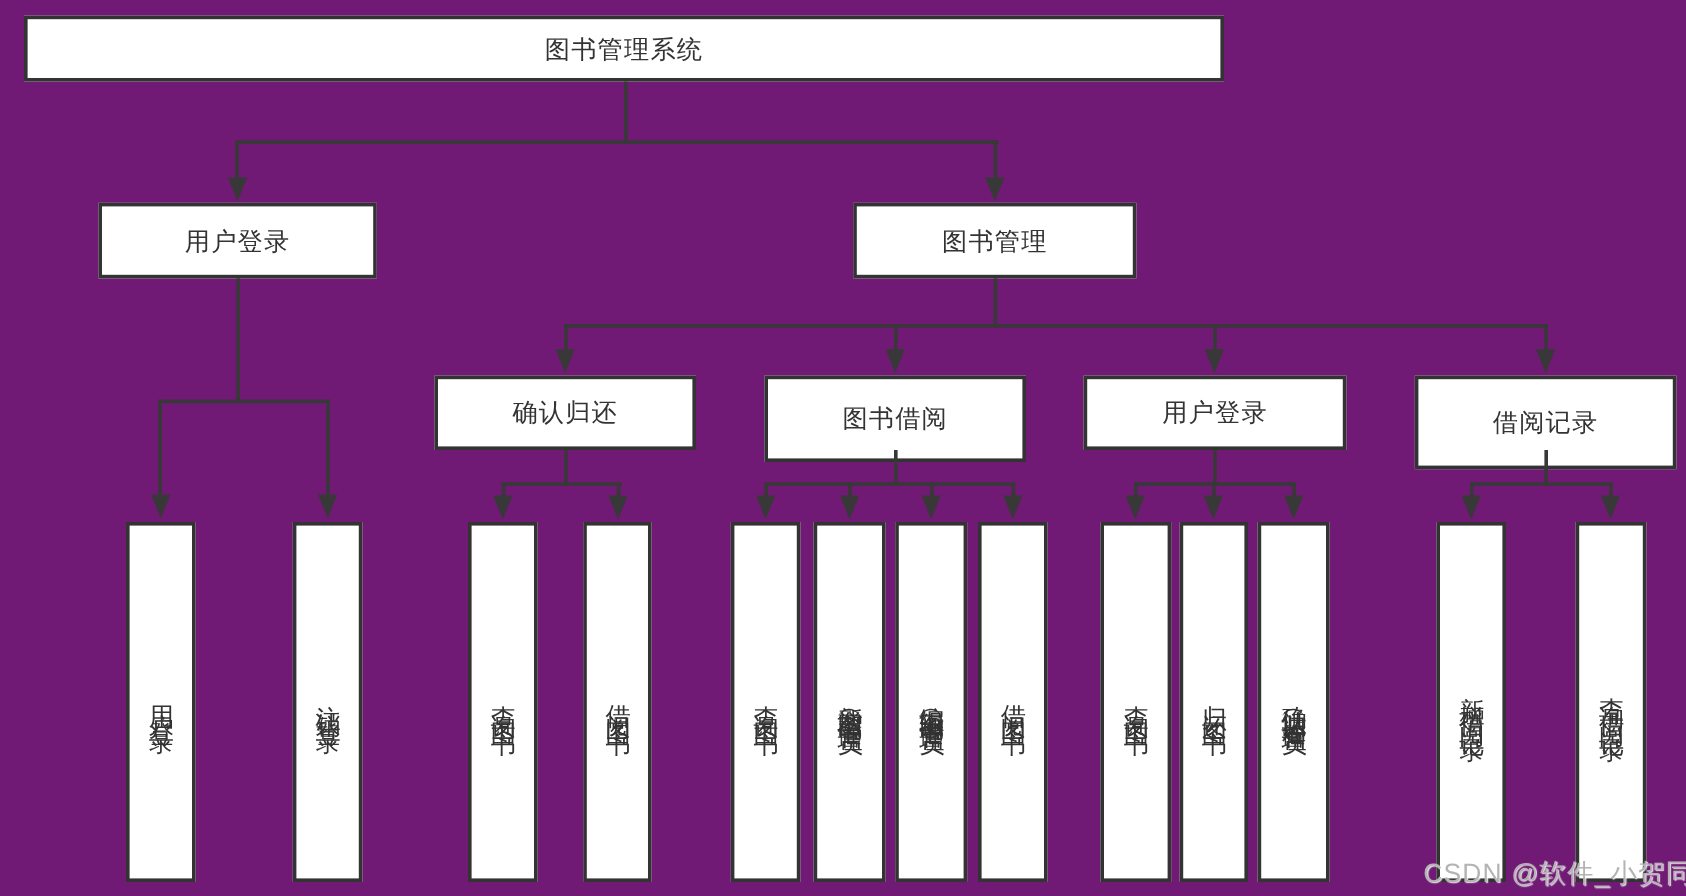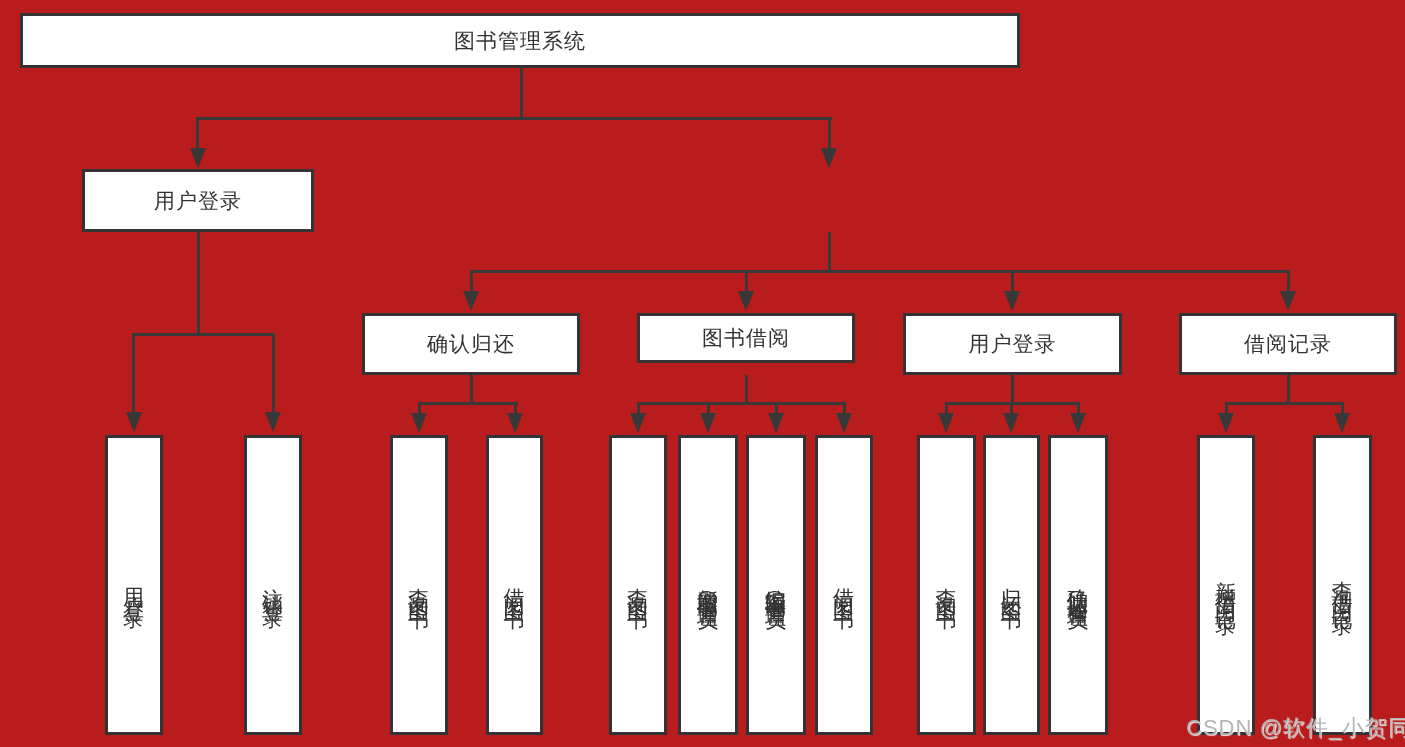--- a/index.html
+++ b/index.html
@@ -6,7 +6,7 @@
   #canvas{
     position:relative;
     width:1405px;height:747px;
-    background:#b91c1c;
+    background:#701a75;
     font-family:"Liberation Sans","DejaVu Sans",sans-serif;
     overflow:hidden;
   }

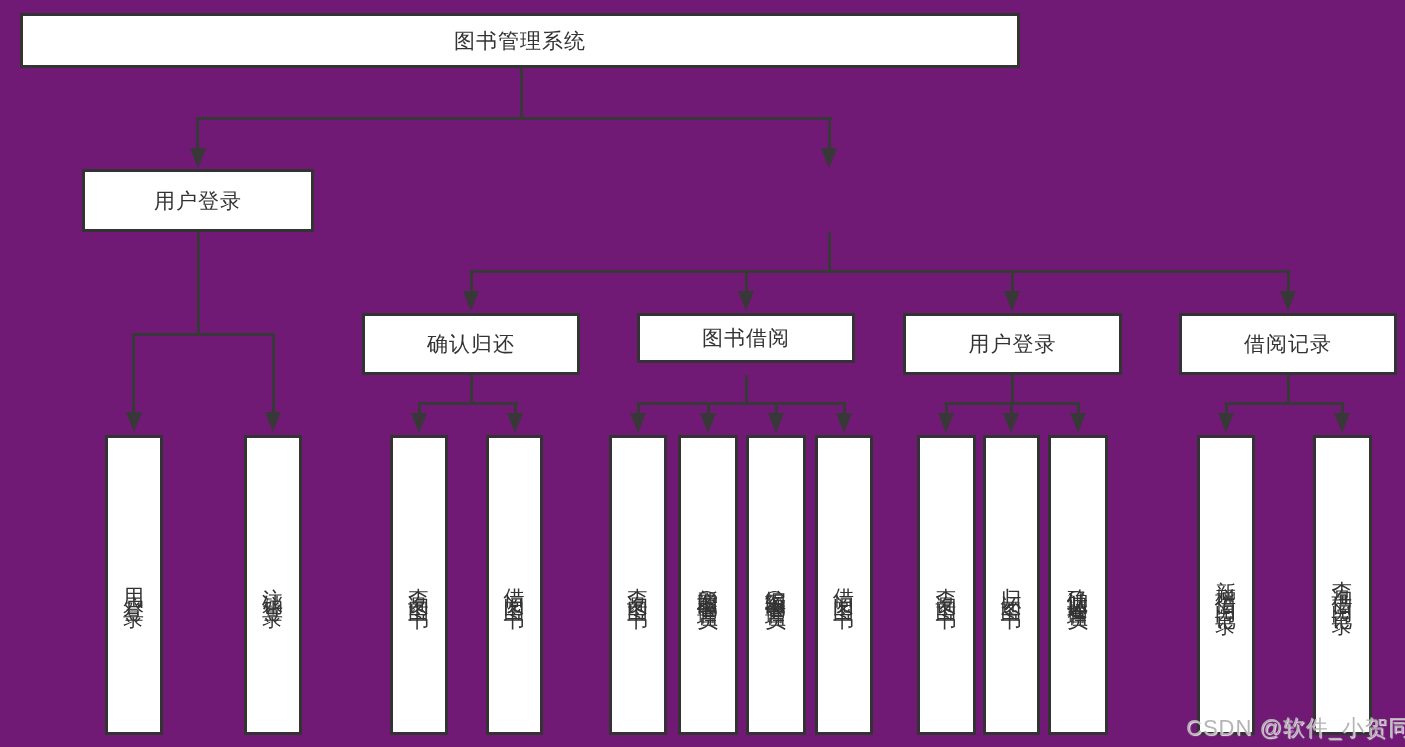--- a/index.html
+++ b/index.html
@@ -73,6 +73,9 @@
 
   <div class="hbox" style="left:82px;top:169px;width:232px;height:63px;">
     <span class="lbl">用户登录</span>
+  </div>
+  <div class="hbox" style="left:711px;top:169px;width:236px;height:63px;">
+    <span class="lbl">图书管理</span>
   </div>
 
   <div class="line-v" style="left:197px;top:232px;height:103px;"></div>

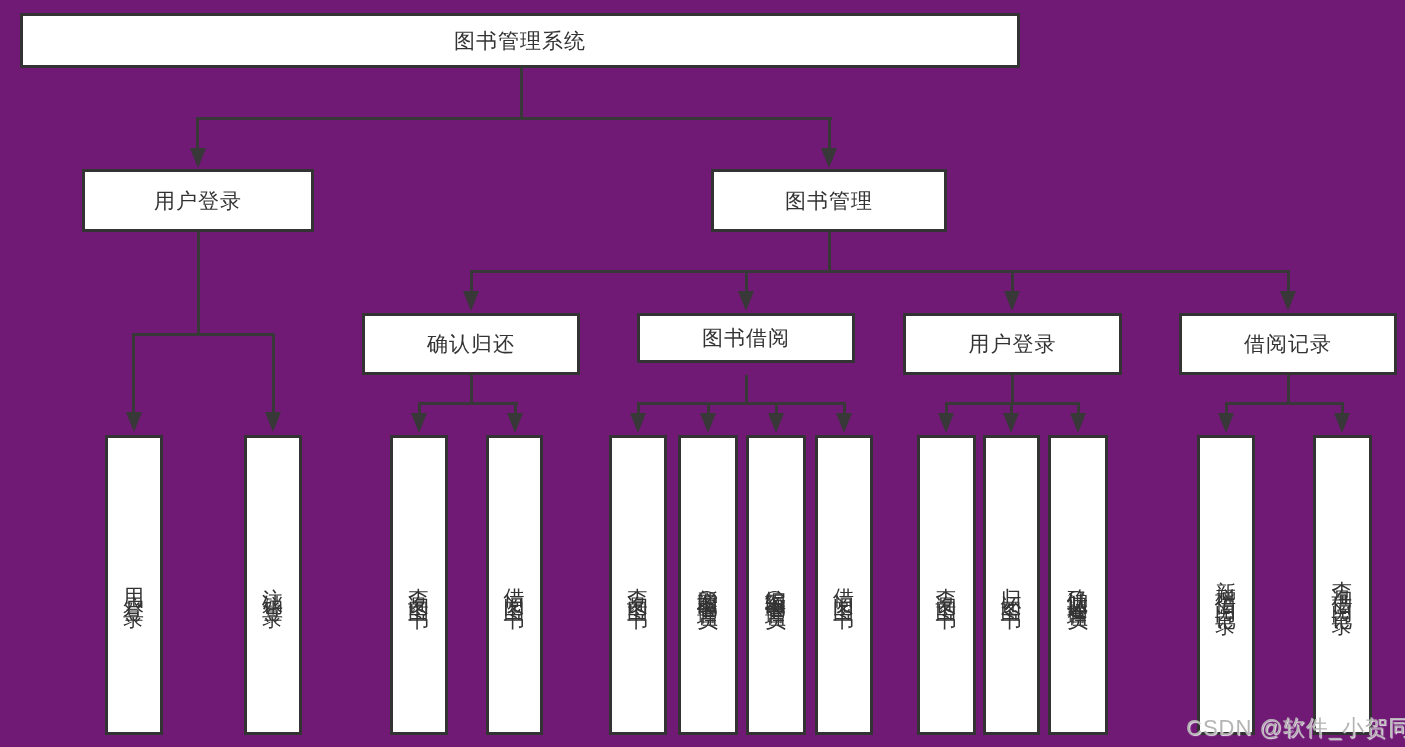--- a/index.html
+++ b/index.html
@@ -99,7 +99,7 @@
   <div class="hbox" style="left:362px;top:313px;width:218px;height:62px;">
     <span class="lbl">确认归还</span>
   </div>
-  <div class="hbox" style="left:637px;top:313px;width:218px;height:50px;">
+  <div class="hbox" style="left:637px;top:313px;width:218px;height:72px;">
     <span class="lbl">图书借阅</span>
   </div>
   <div class="hbox" style="left:903px;top:313px;width:219px;height:62px;">

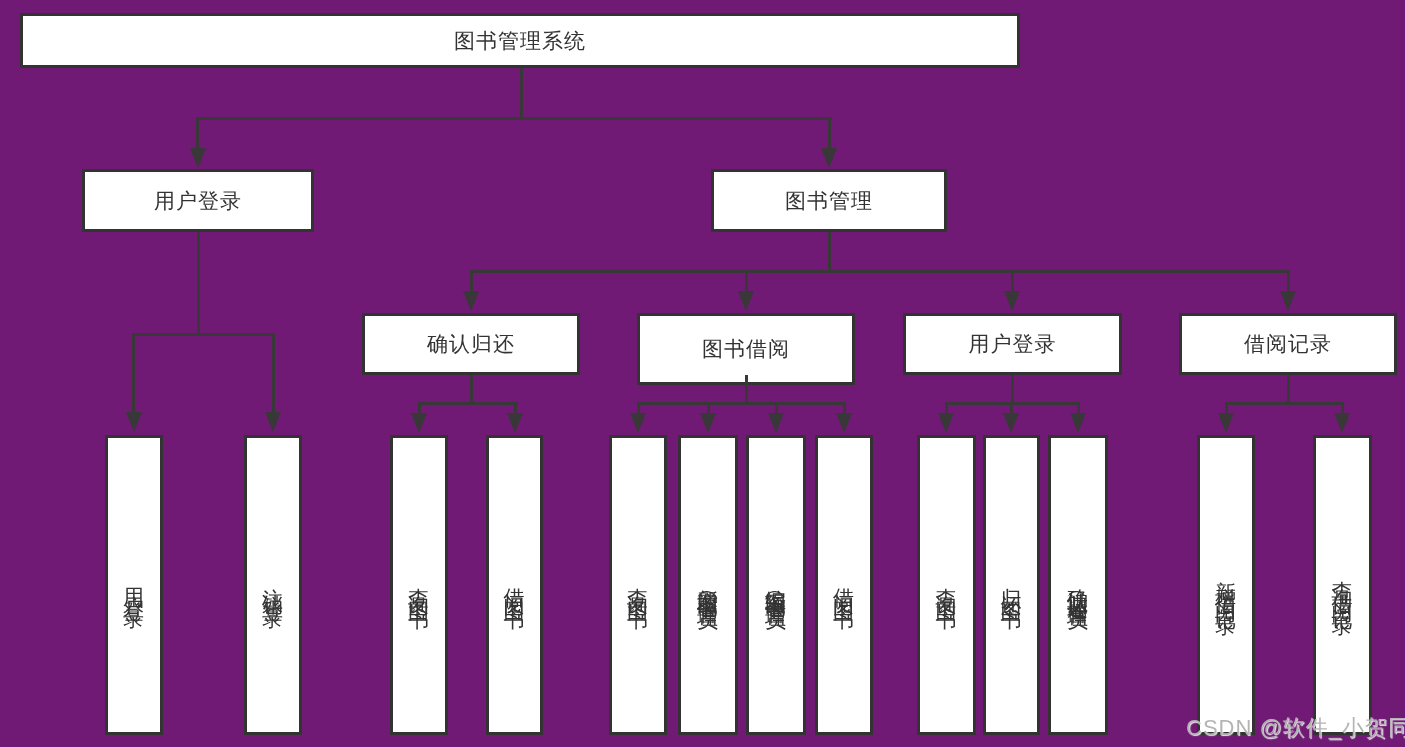--- a/index.html
+++ b/index.html
@@ -105,7 +105,7 @@
   <div class="hbox" style="left:903px;top:313px;width:219px;height:62px;">
     <span class="lbl">用户登录</span>
   </div>
-  <div class="hbox" style="left:1179px;top:313px;width:218px;height:62px;">
+  <div class="hbox" style="left:1179px;top:313px;width:218px;height:78px;">
     <span class="lbl">借阅记录</span>
   </div>
 

